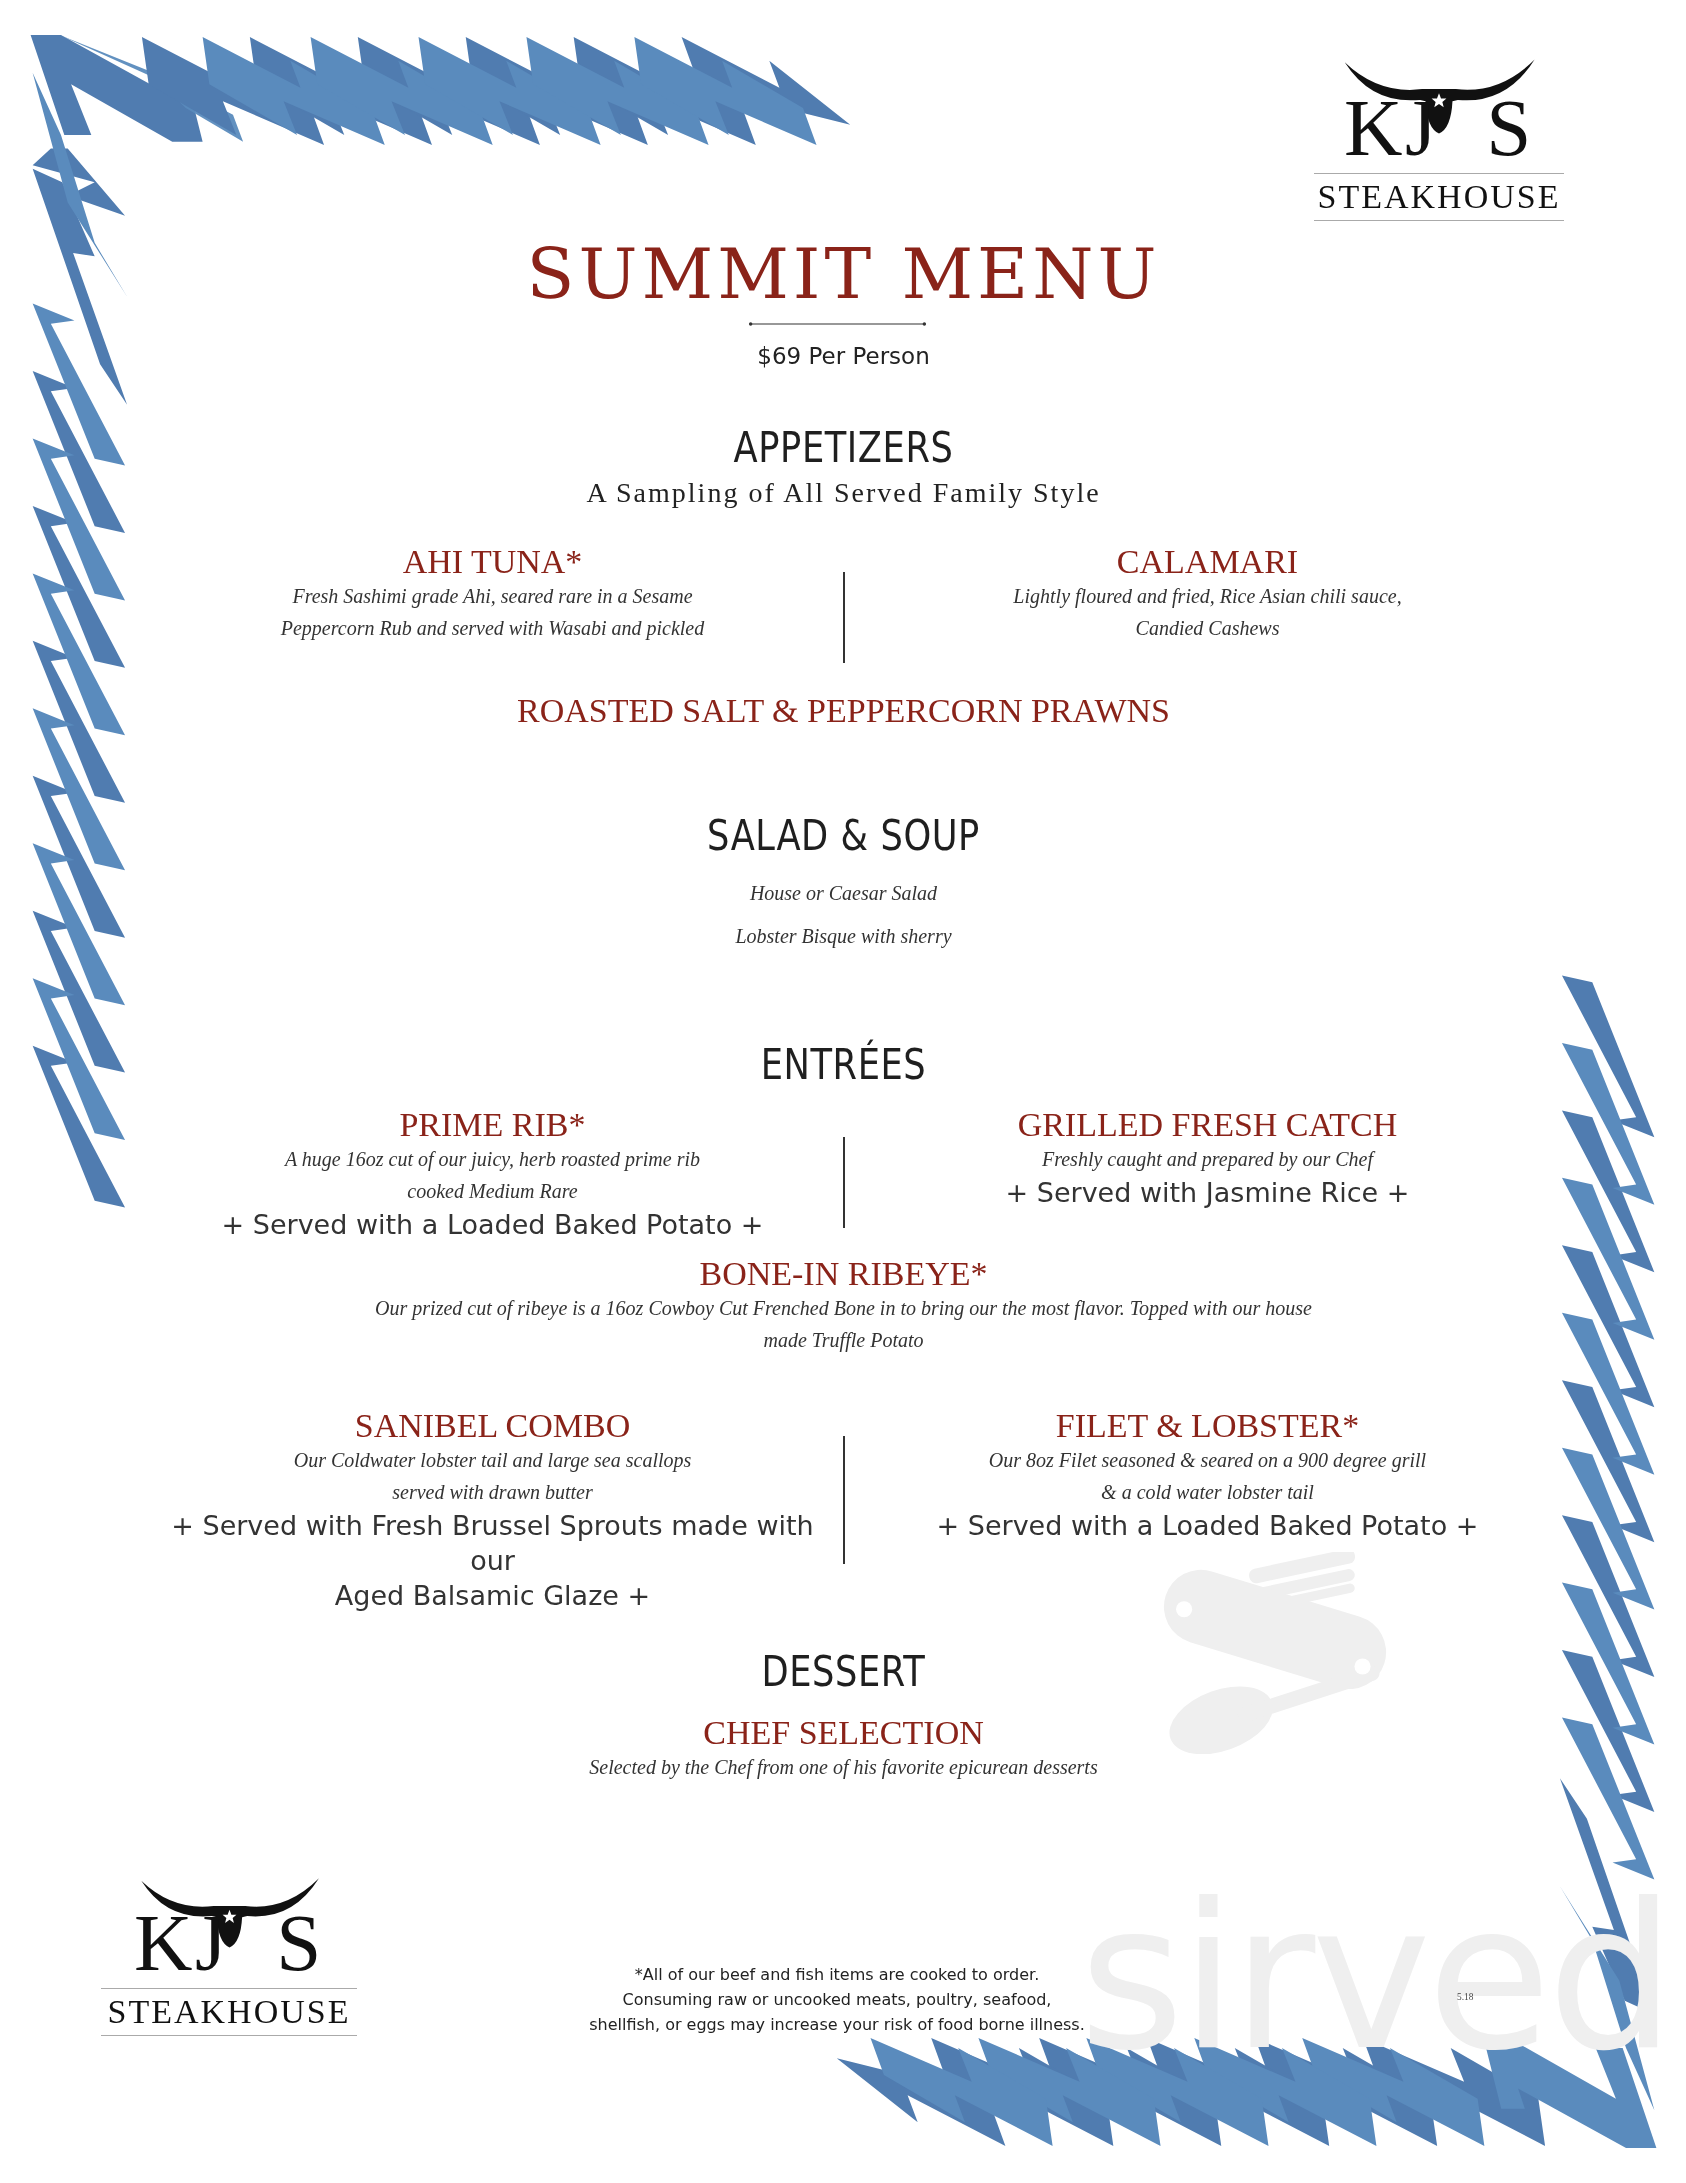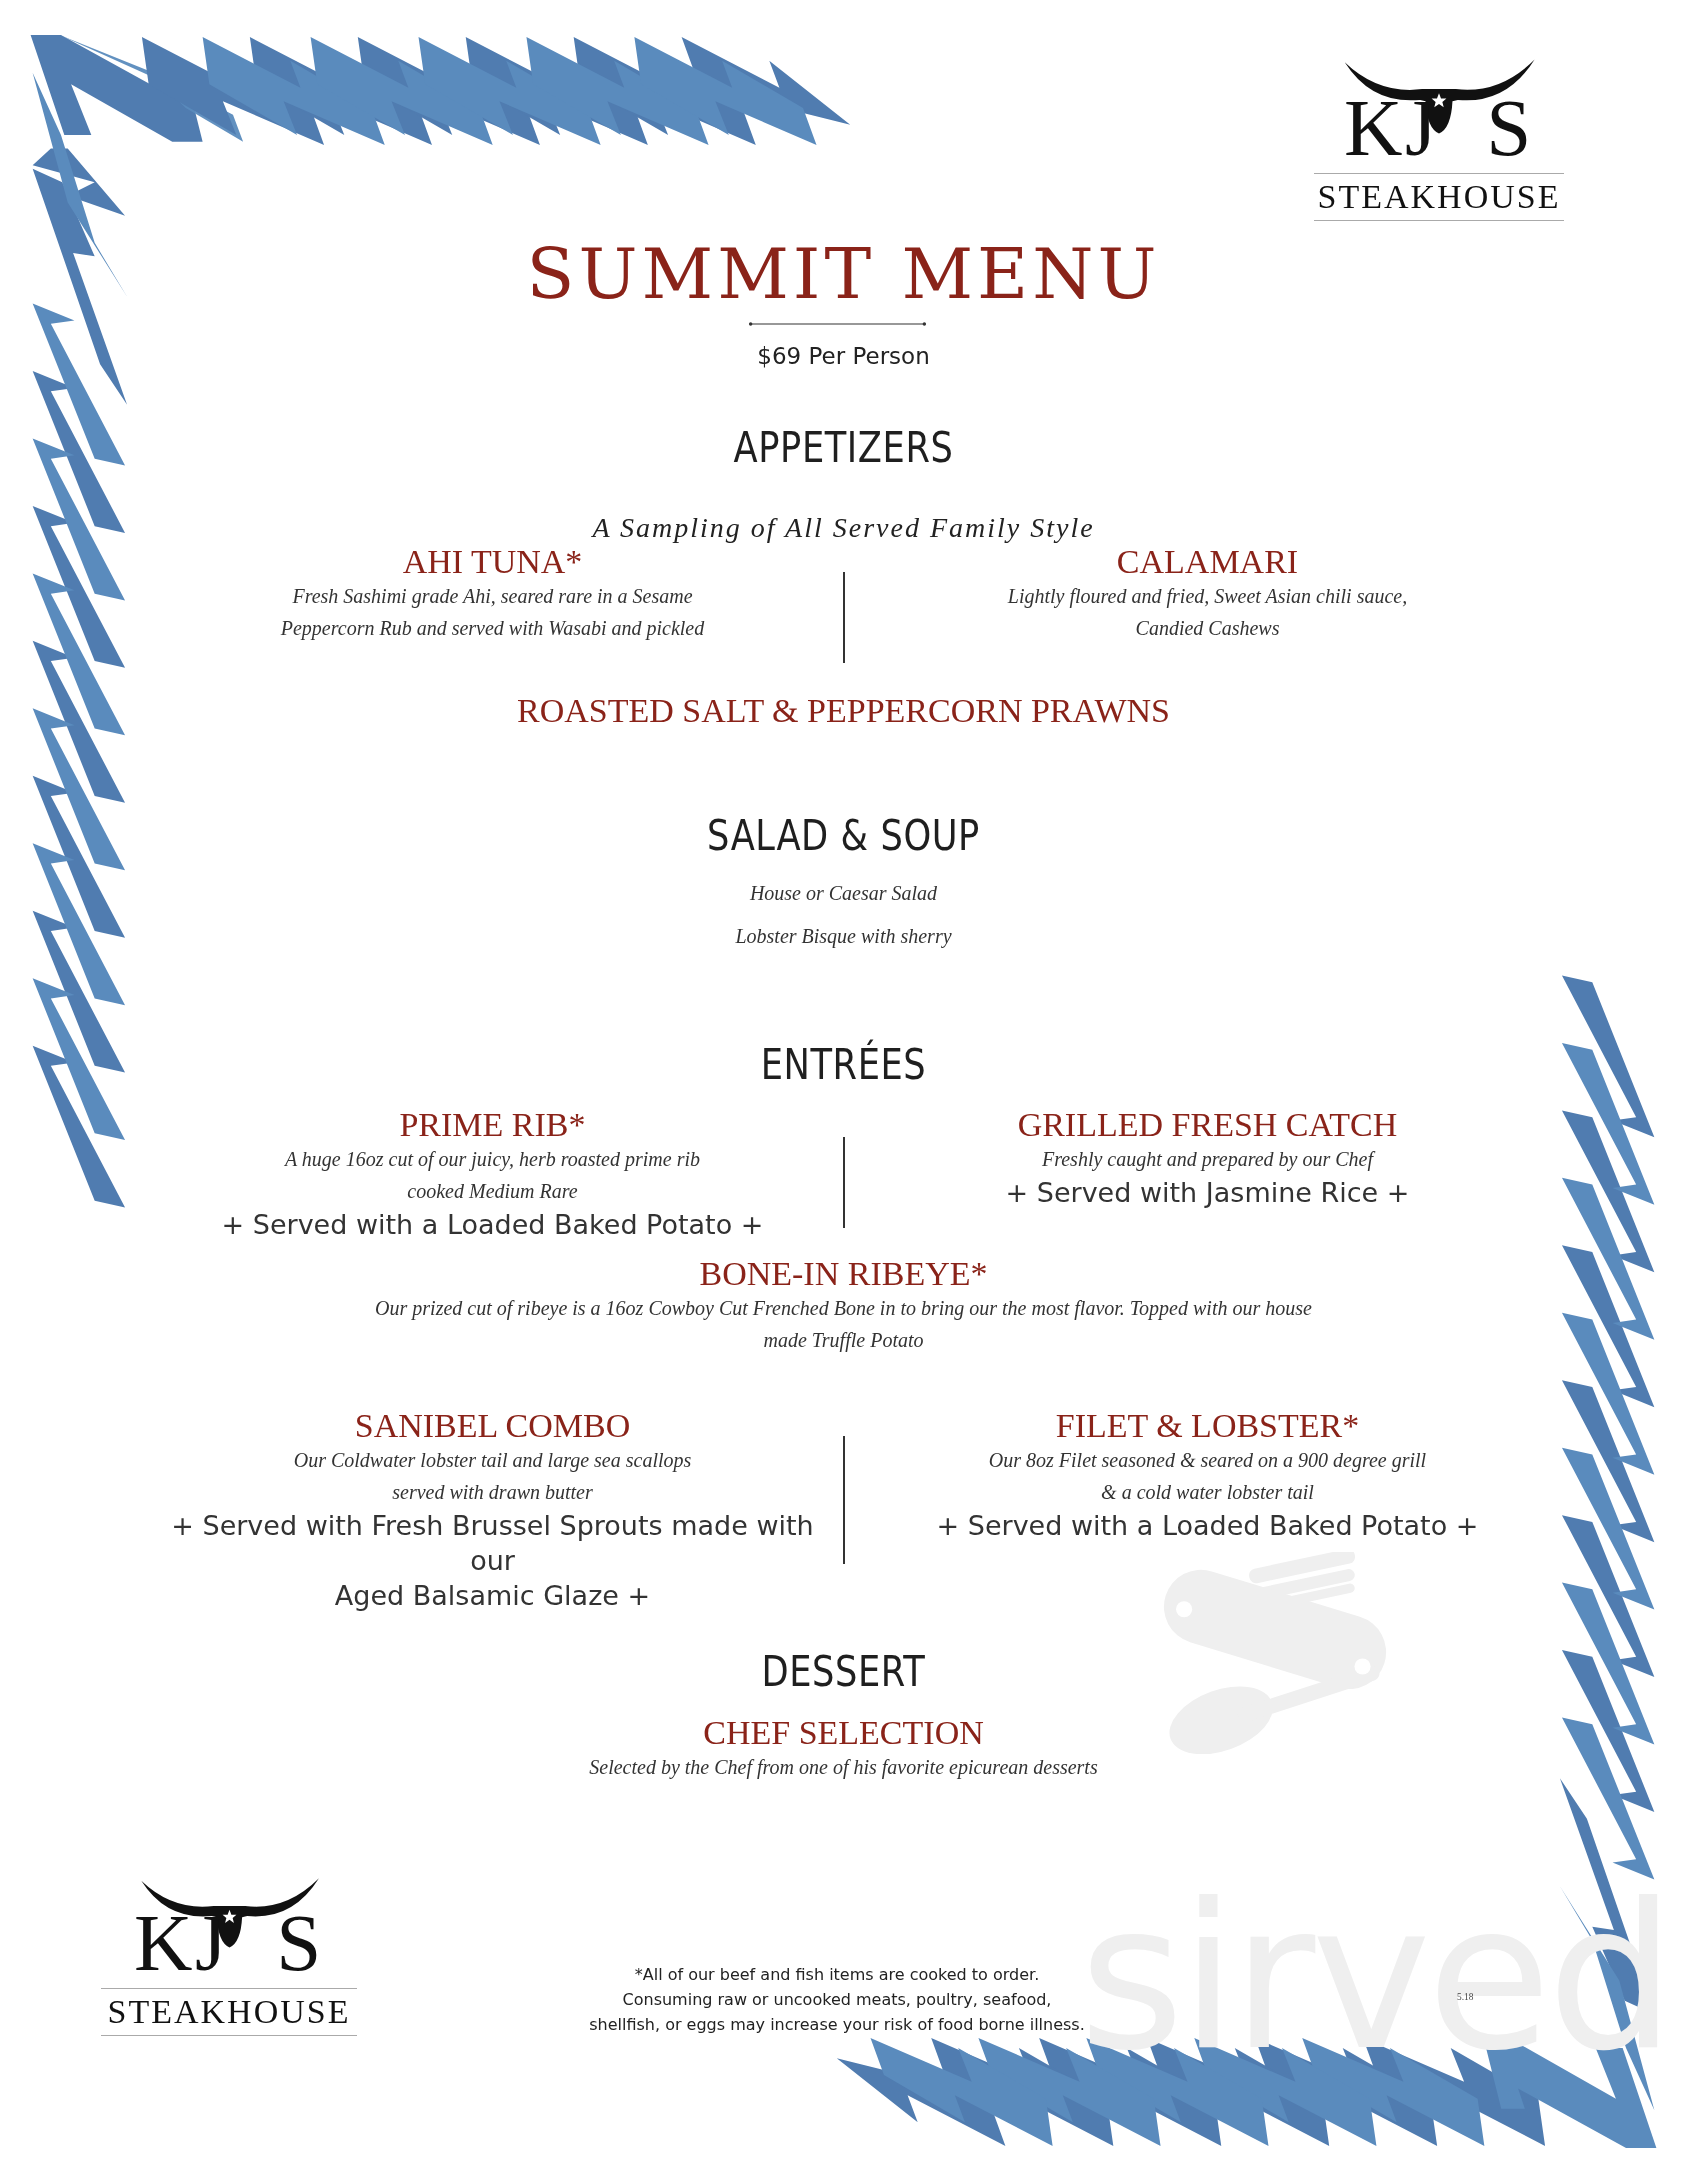--- a/index.html
+++ b/index.html
@@ -209,7 +209,7 @@
 <div class="center price">$69 Per Person</div>
 
 <div class="center section-head" style="top:422px;">APPETIZERS</div>
-<div class="center sub-note" style="top:512px;font-style:italic;">A Sampling of All Served Family Style</div>
+<div class="center sub-note" style="top:477px;">A Sampling of All Served Family Style</div>
 
 <div class="col col-left" style="top:543px;">
   <div class="item-name">AHI TUNA*</div>

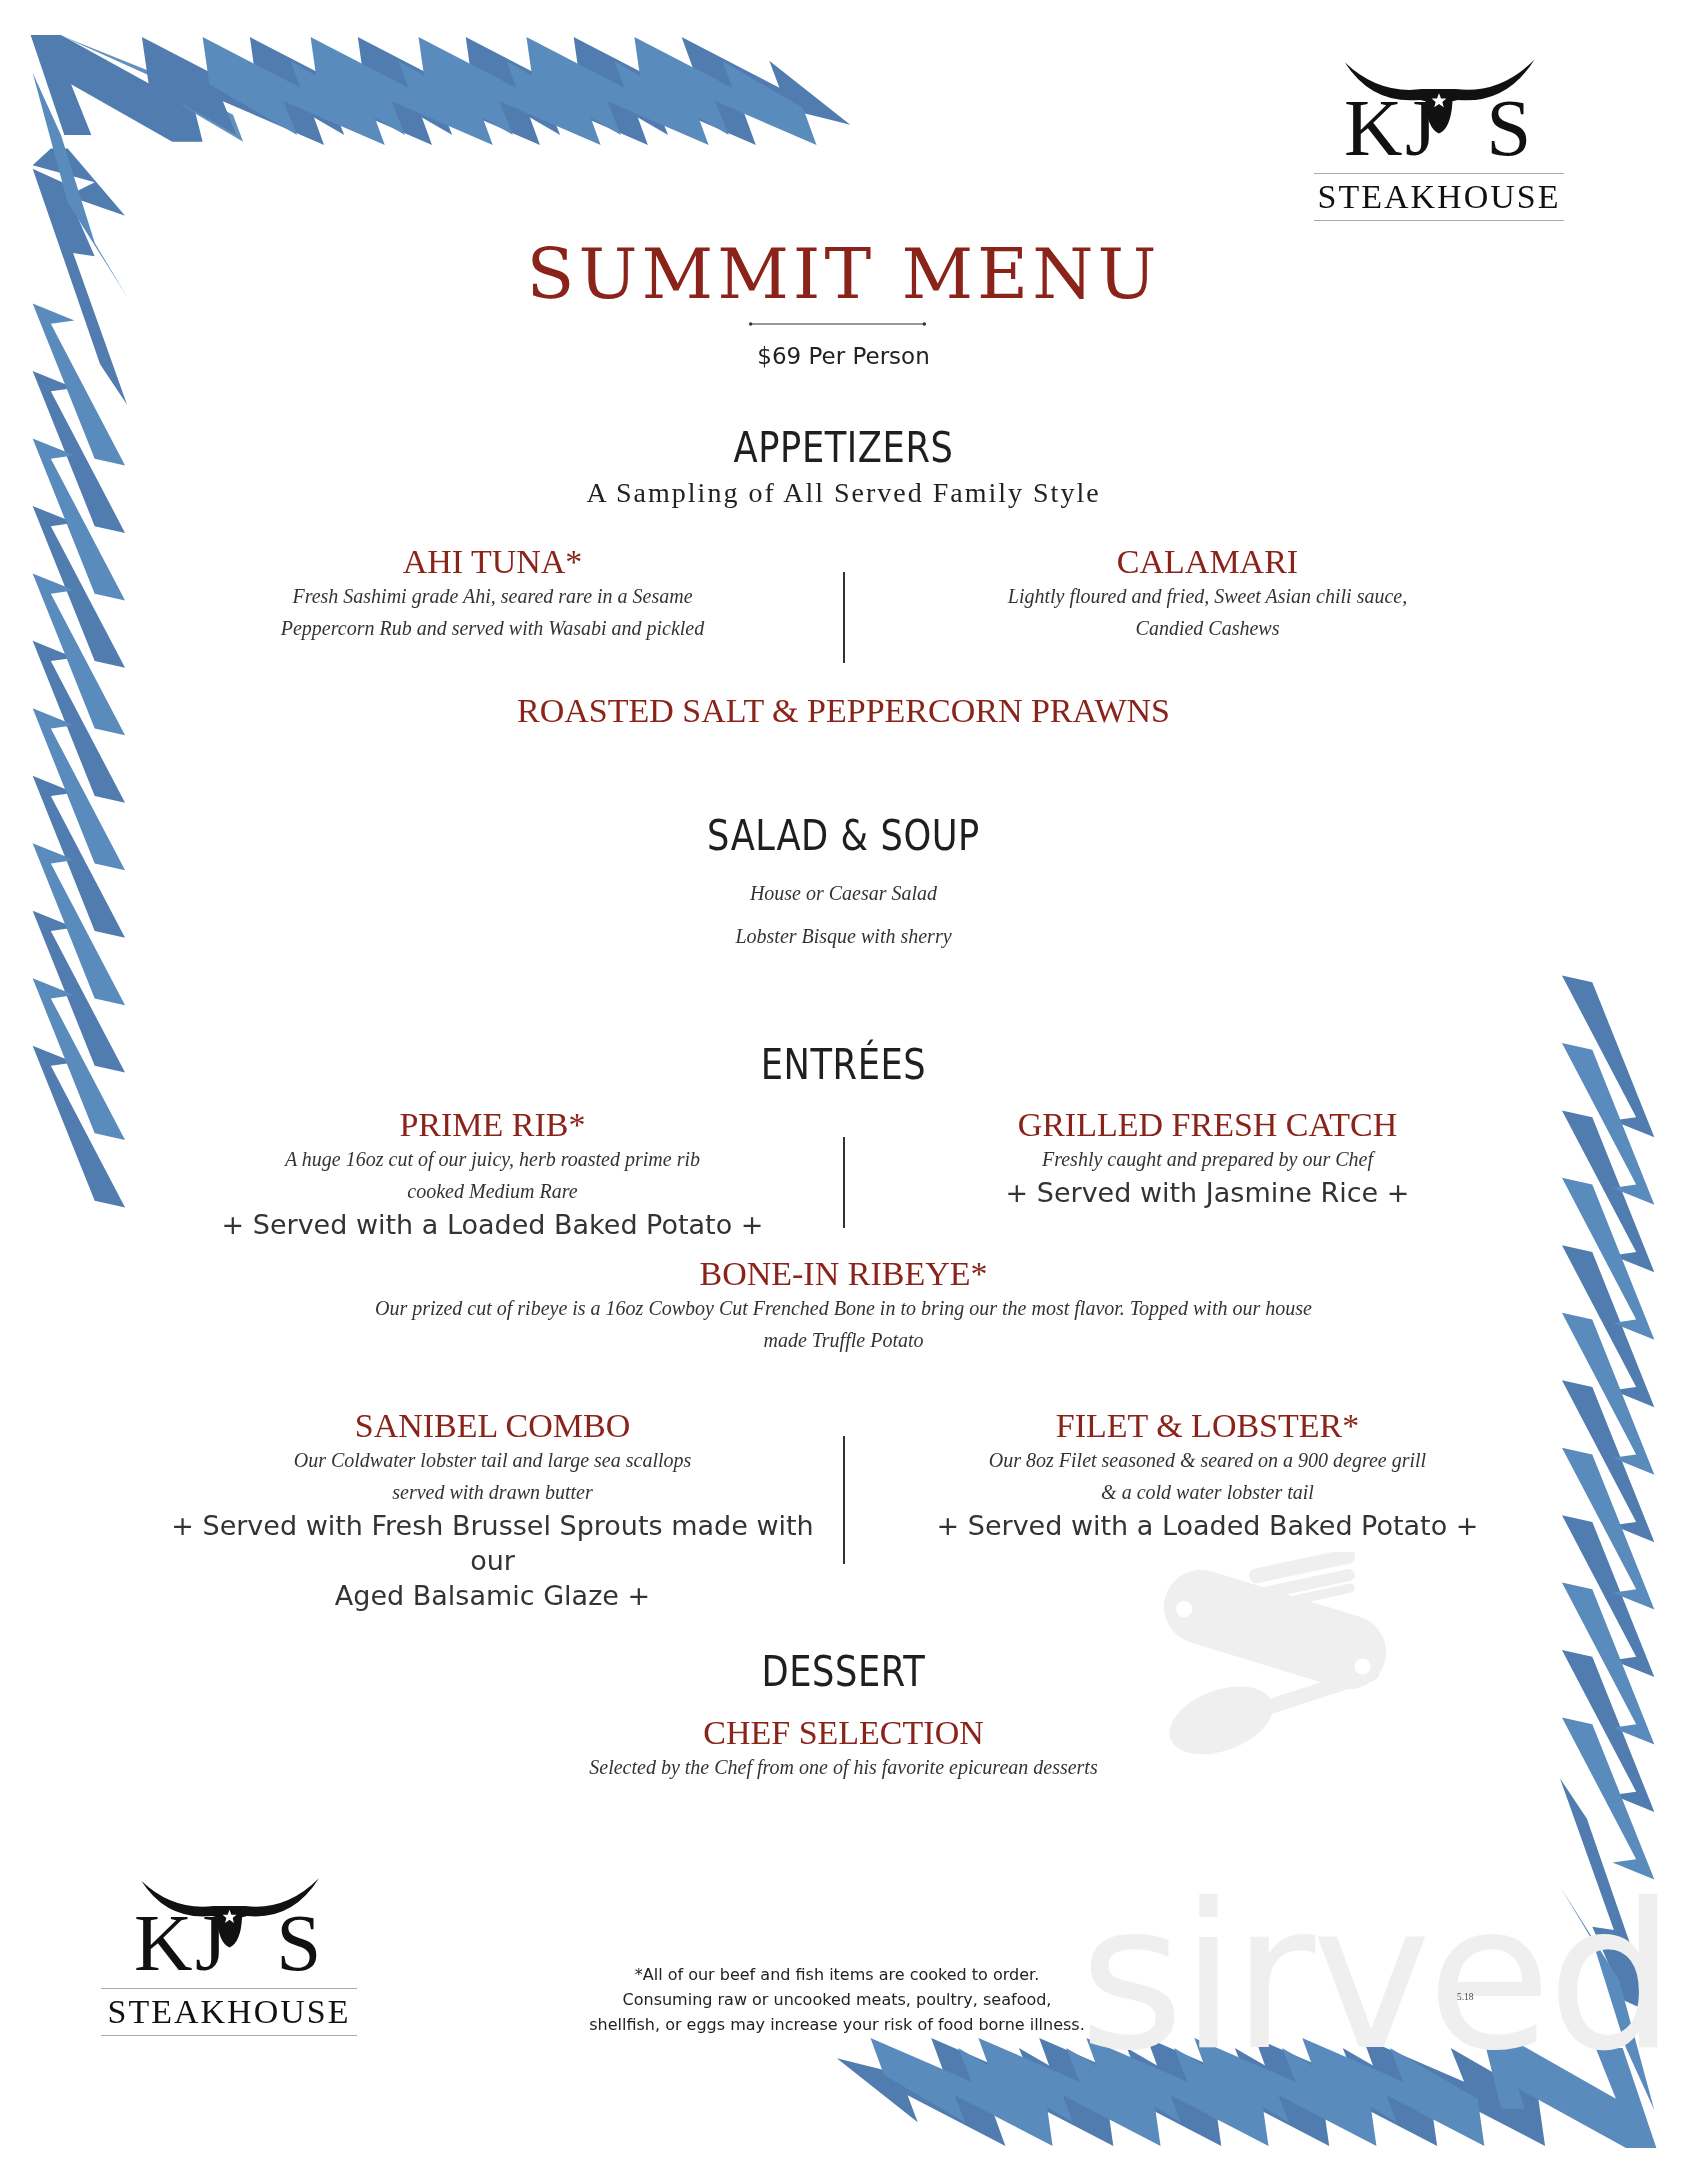--- a/index.html
+++ b/index.html
@@ -219,7 +219,7 @@
 <div class="divider" style="top:572px; height:91px;"></div>
 <div class="col col-right" style="top:543px;">
   <div class="item-name">CALAMARI</div>
-  <div class="item-desc">Lightly floured and fried, Sweet Asian chili sauce,</div>
+  <div class="item-desc">Lightly floured and fried, Rice Asian chili sauce,</div>
   <div class="item-desc">Candied Cashews</div>
 </div>
 <div class="center" style="top:692px;">

